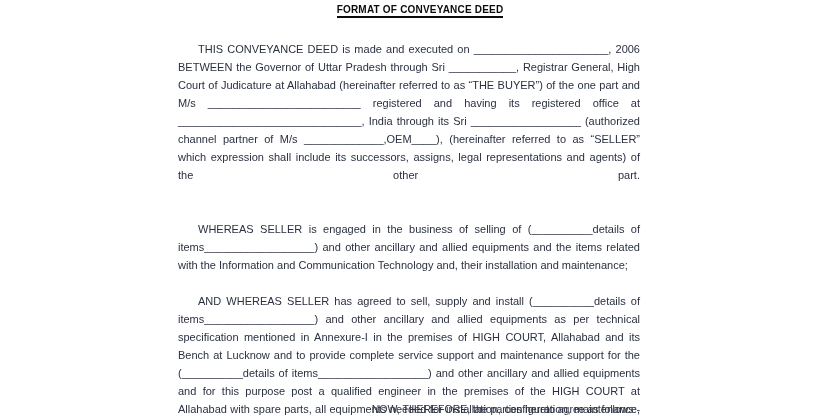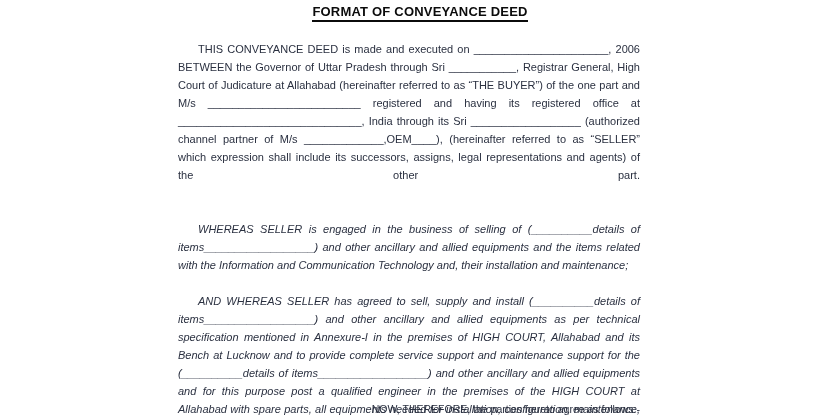--- a/index.html
+++ b/index.html
@@ -26,7 +26,7 @@
     left: 0;
     width: 840px;
     text-align: center;
-    font-size: 13px;
+    font-size: 10px;
     font-weight: bold;
     letter-spacing: 0.2px;
     color: #0b0b0b;

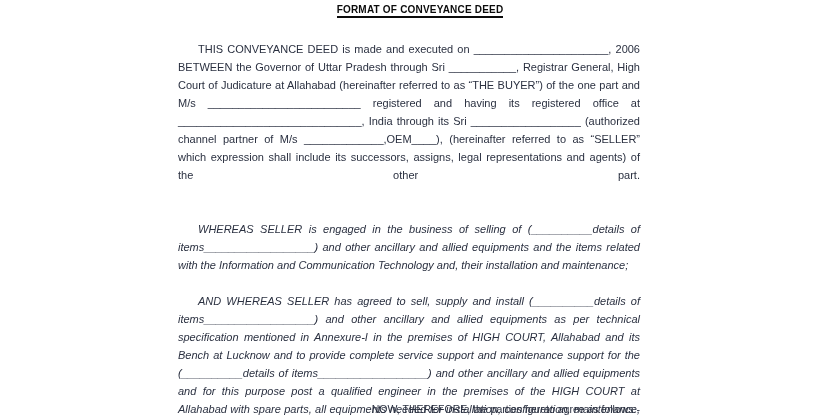--- a/index.html
+++ b/index.html
@@ -54,7 +54,6 @@
   }
   p.gap {
     margin-top: 18px;
-    font-style: italic;
   }
   
   .justify-all {

